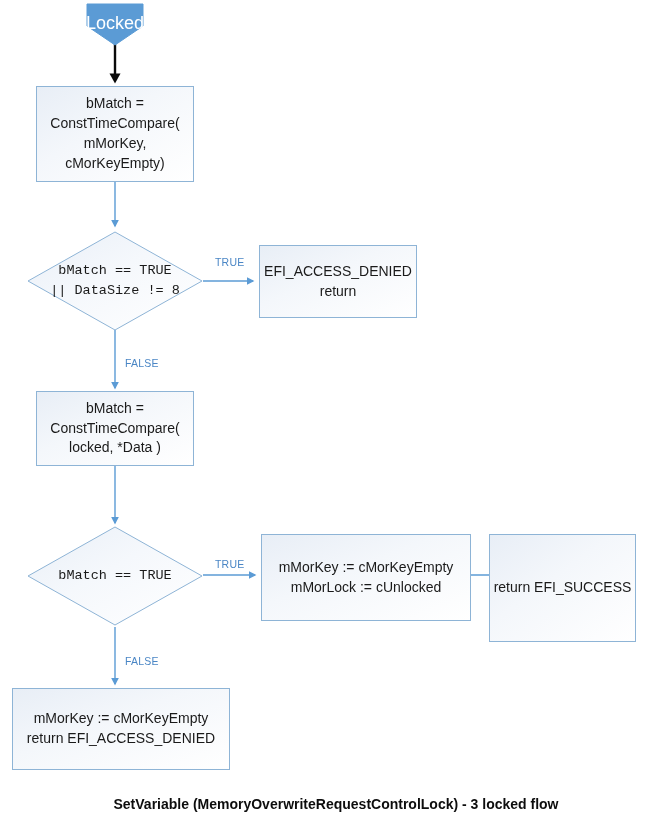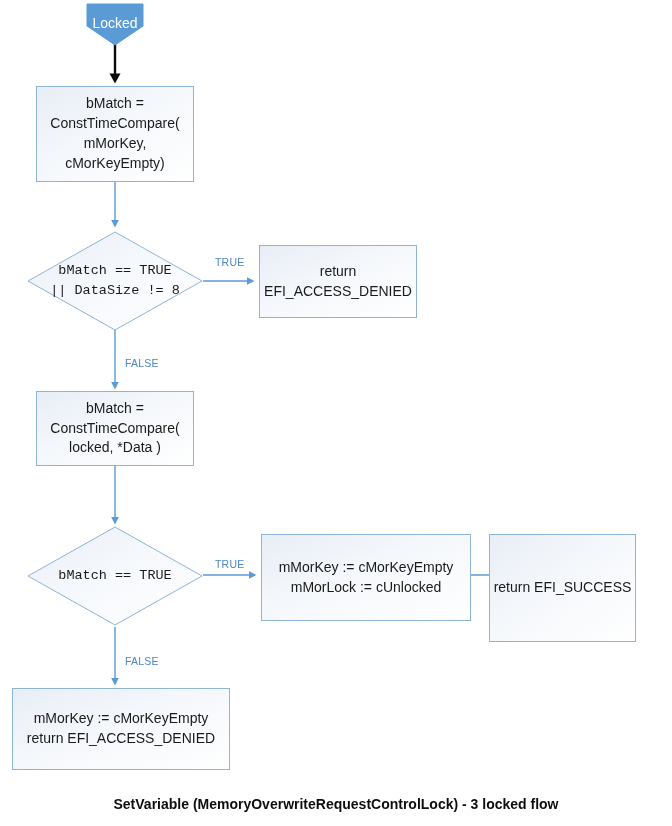--- a/index.html
+++ b/index.html
@@ -92,7 +92,7 @@
     align-items: center;
     justify-content: center;
     color: #ffffff;
-    font-size: 14px;
+    font-size: 18px;
   }
 
   

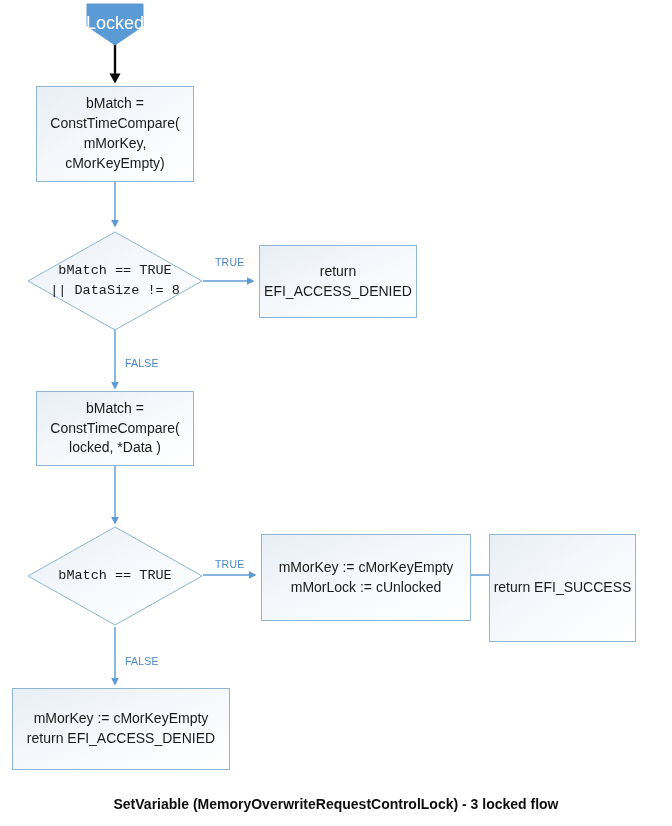--- a/index.html
+++ b/index.html
@@ -203,8 +203,8 @@
 
   <div class="node box" style="left:259px; top:245px; width:158px; height:73px;">
     <div>
+      <span class="line">EFI_ACCESS_DENIED</span>
       <span class="line">return</span>
-      <span class="line">EFI_ACCESS_DENIED</span>
     </div>
   </div>
 

